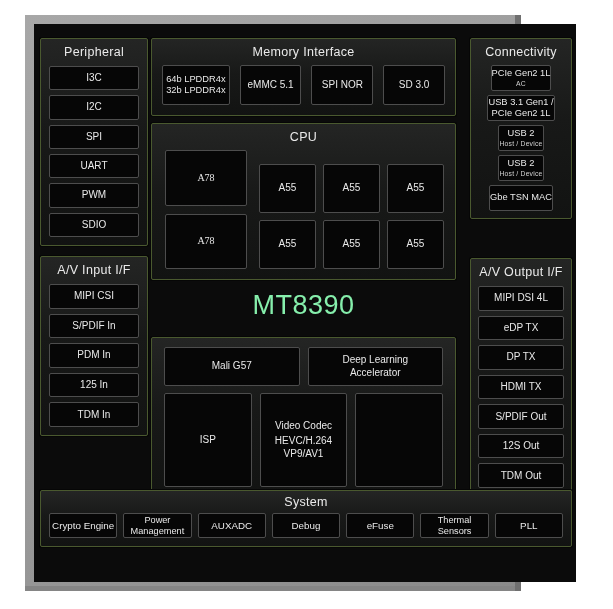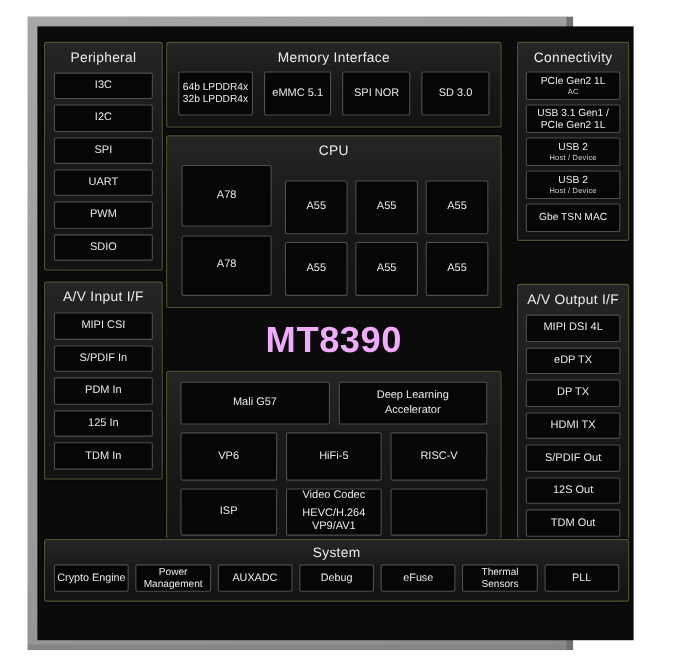--- a/index.html
+++ b/index.html
@@ -196,7 +196,7 @@
 
       <div class="sec" style="left:436px;top:14px;width:102px;height:181px;">
         <div class="sec-title">Connectivity</div>
-        <div class="vcol" style="gap:4px;padding:2px 7px 7px 7px;">
+        <div class="vcol" style="gap:4px;padding:2px 7px 7px 7px;align-items:center;">
           <div class="box small">
             <span class="ln">PCIe Gen2 1L</span>
             <span class="sub">AC</span>

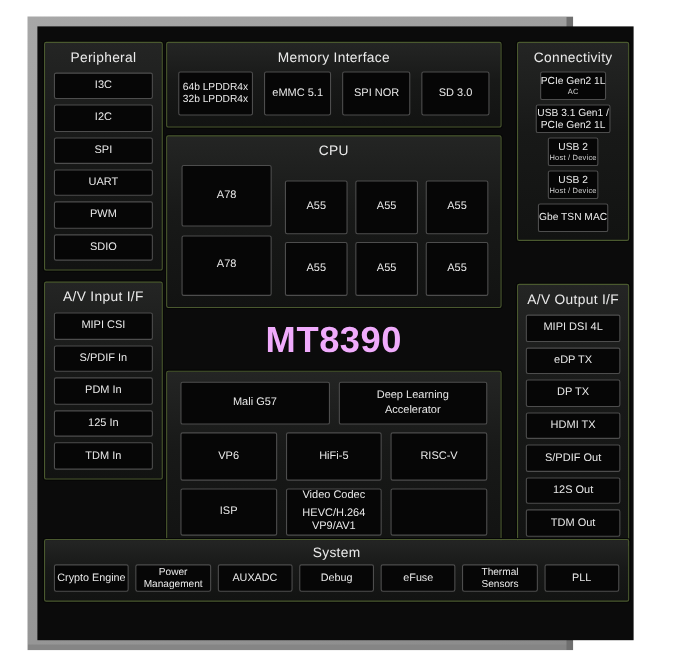--- a/index.html
+++ b/index.html
@@ -30,7 +30,7 @@
 
   
   .cpu-content{display:flex;gap:12px;padding:2px 11px 10px 13px;flex:1;min-height:0;}
-  .cpu-big{width:82px;display:flex;flex-direction:column;gap:8px;}
+  .cpu-big{width:82px;display:flex;flex-direction:column;gap:8px;font-family:Liberation Serif, serif;}
   .cpu-little{flex:1;display:grid;grid-template-columns:repeat(3,1fr);grid-auto-rows:1fr;
     gap:7px;margin-top:14px;border-radius:12px;}
 

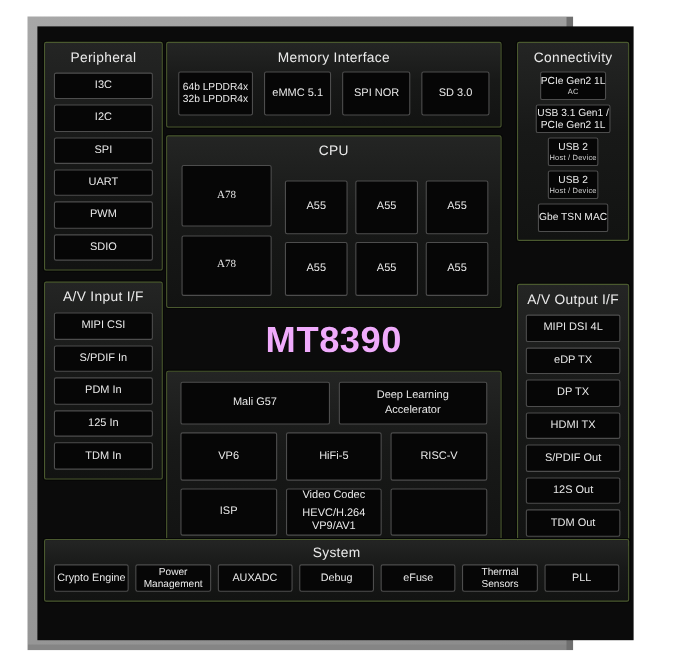--- a/index.html
+++ b/index.html
@@ -42,7 +42,7 @@
   .codec .ln1{margin-bottom:3px;}
 
   .chip-title{position:absolute;left:117px;top:266px;width:305px;text-align:center;
-    color:#f0abfc;font-size:33px;font-weight:bold;letter-spacing:.5px;}
+    color:#86efac;font-size:27px;font-weight:normal;letter-spacing:.5px;}
 
   
   .sys-row{display:flex;gap:6px;padding:2px 8px 8px 8px;flex:1;}

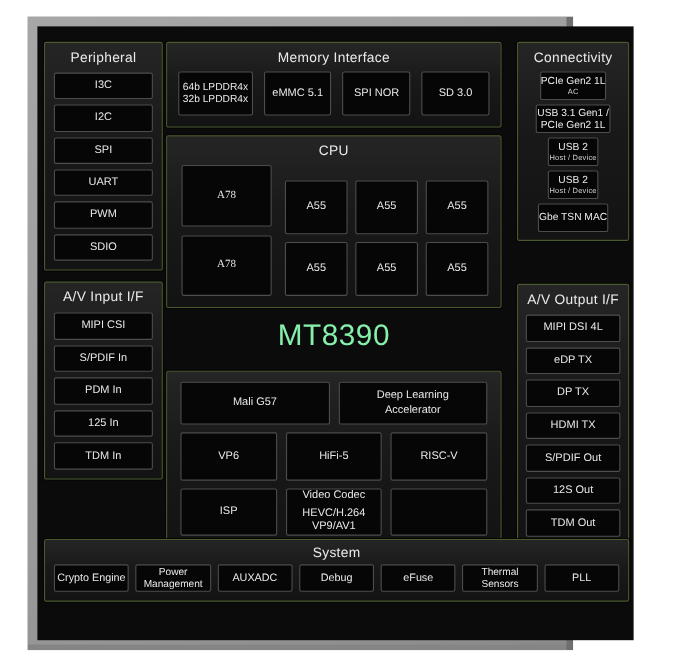--- a/index.html
+++ b/index.html
@@ -169,17 +169,6 @@
           </div>
           <div class="mm-grid">
             <div class="box">
-                <span>VP6</span>
-              </div>
-            <div class="box">
-                <span>HiFi-5</span>
-              </div>
-            <div class="box">
-                <span>RISC-V</span>
-              </div>
-          </div>
-          <div class="mm-grid">
-            <div class="box">
                 <span>ISP</span>
               </div>
             <div class="box codec">

